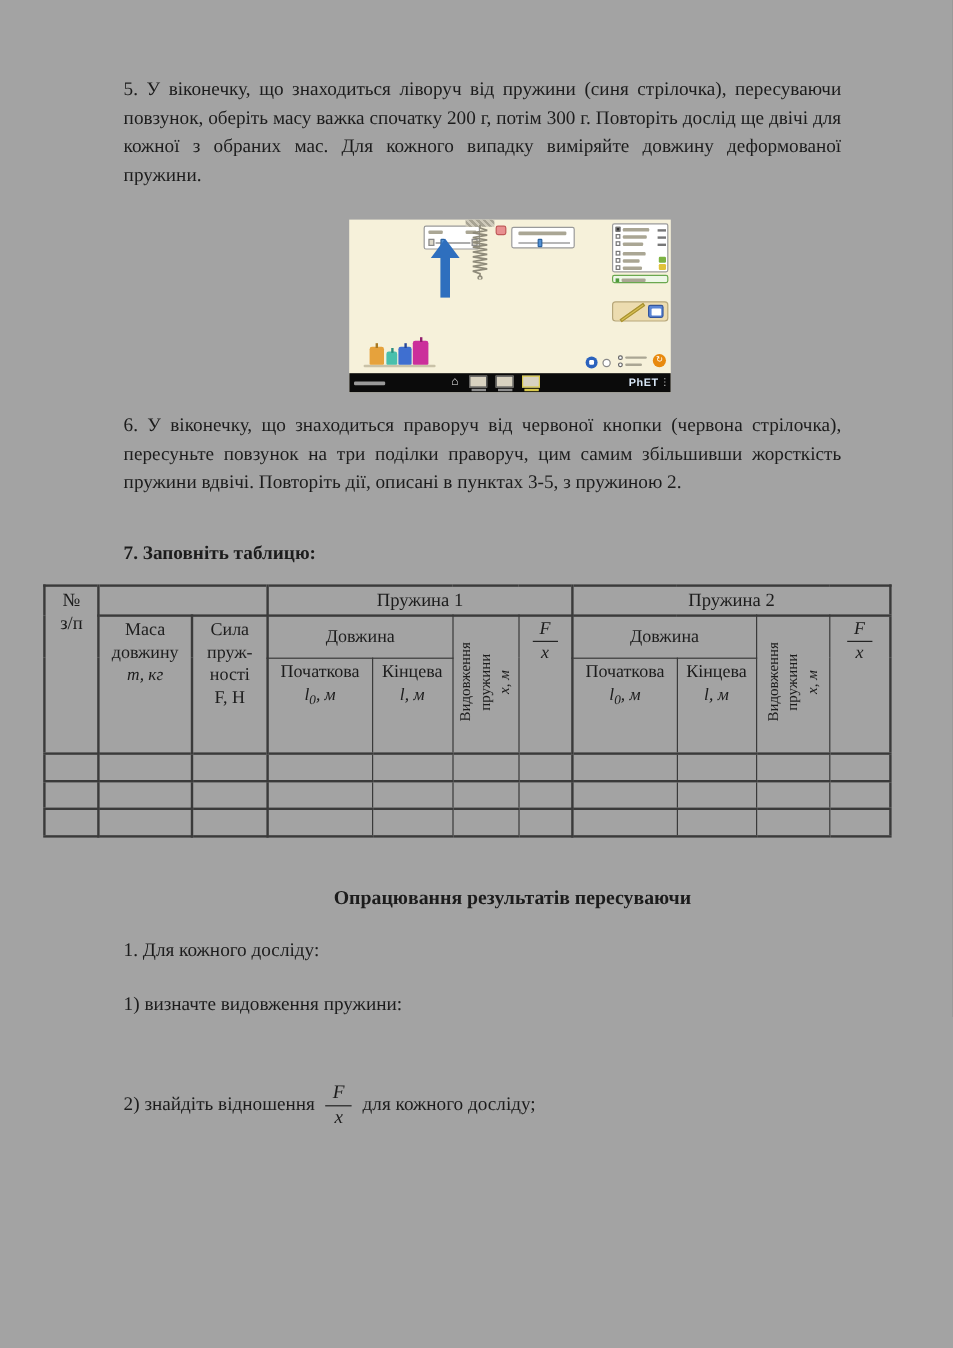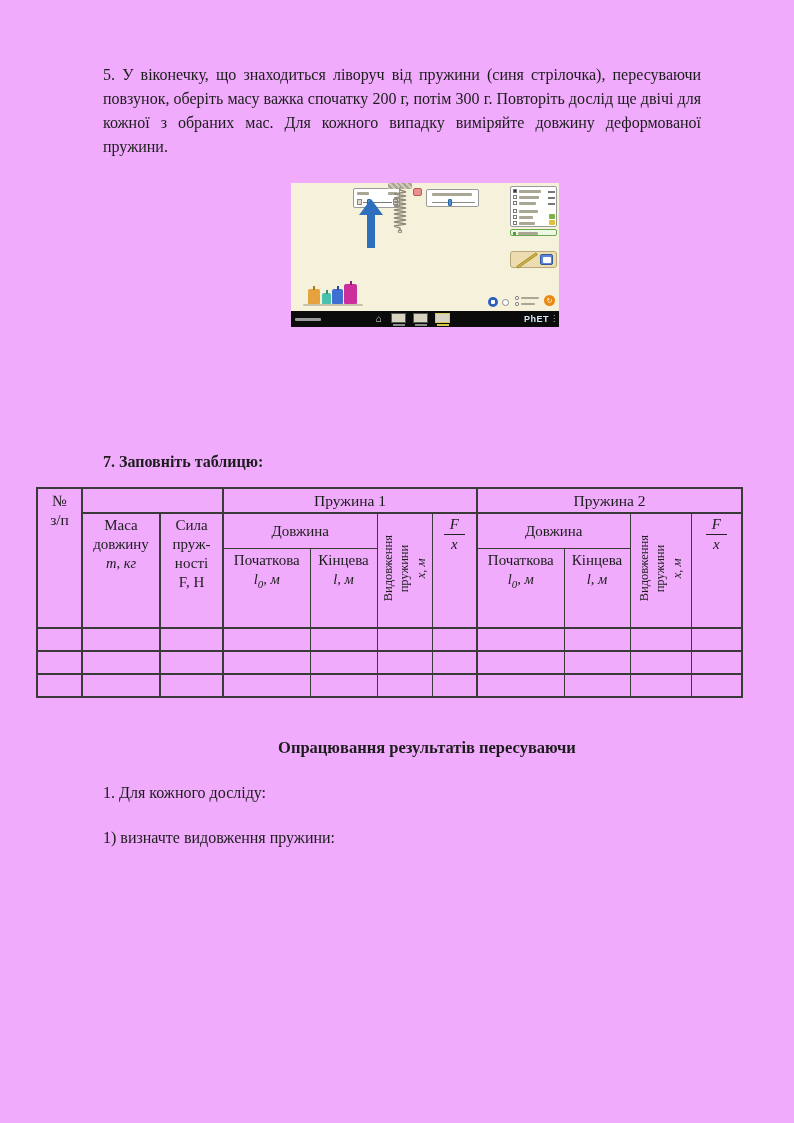--- a/index.html
+++ b/index.html
@@ -4,7 +4,7 @@
 <style>
   html,body{margin:0;padding:0;background:#888;}
   .page{
-    position:relative;width:794px;height:1123px;background:#f0abfc;margin:0 auto;
+    position:relative;width:794px;height:1123px;background:#a3a3a3;margin:0 auto;
     font-family:"Liberation Serif","DejaVu Serif",serif;color:#1c1c1c;overflow:hidden;
   }
   .abs{position:absolute;}

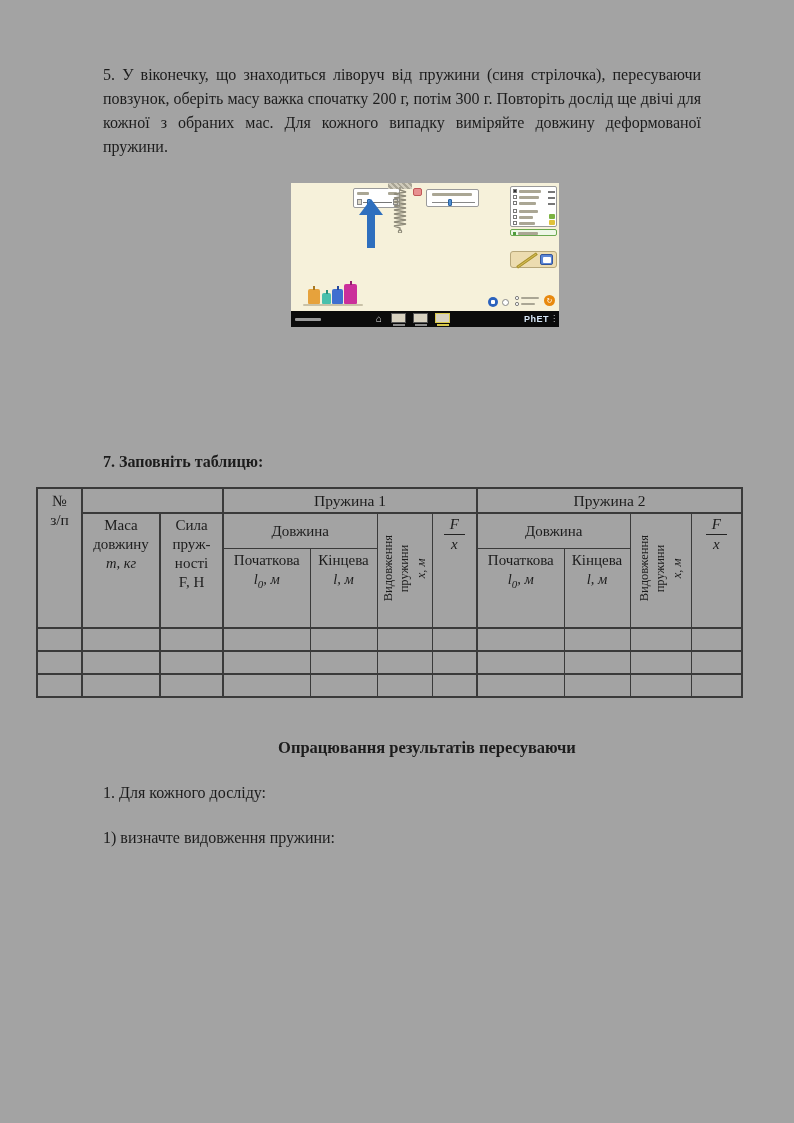--- a/index.html
+++ b/index.html
@@ -162,6 +162,7 @@
     </div>
   </div>
 
+  <p class="para abs" style="left:103px;top:343px;width:598px;">6. У віконечку, що знаходиться праворуч від червоної кнопки (червона стрілочка), пересуньте повзунок на три поділки праворуч, цим самим збільшивши жорсткість пружини вдвічі. Повторіть дії, описані в пунктах 3-5, з пружиною 2.</p>
 
   <p class="line abs" style="left:103px;top:451px;width:598px;font-weight:bold;">7. Заповніть таблицю:</p>
 

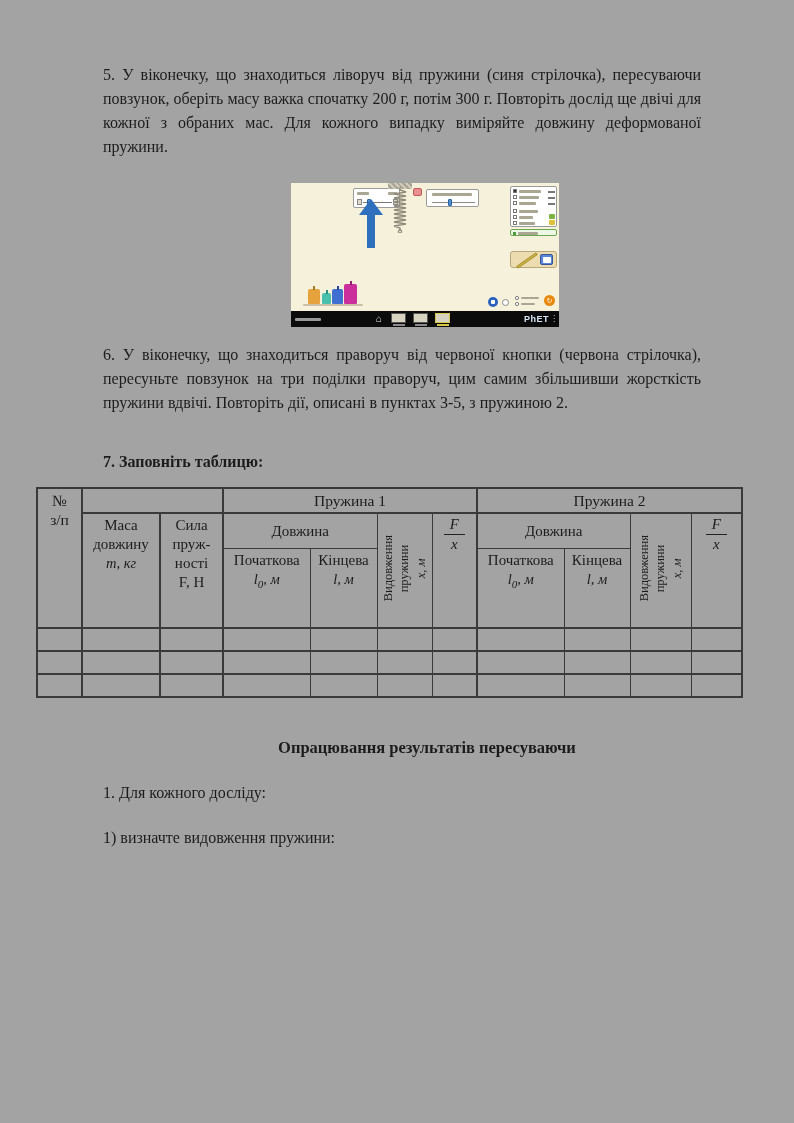--- a/index.html
+++ b/index.html
@@ -297,6 +297,14 @@
   <p class="line abs" style="left:103px;top:827px;width:598px;">1) визначте видовження пружини:</p>
 
 
+  <div class="abs" style="left:103px;top:899px;width:598px;height:44px;display:flex;align-items:center;gap:9px;font-size:16px;">
+    <span>2) знайдіть відношення</span>
+    <span class="frac frac-lg">
+      <span class="num">F</span>
+      <span class="den">x</span>
+    </span>
+    <span>для кожного досліду;</span>
+  </div>
 
 
 </div>

